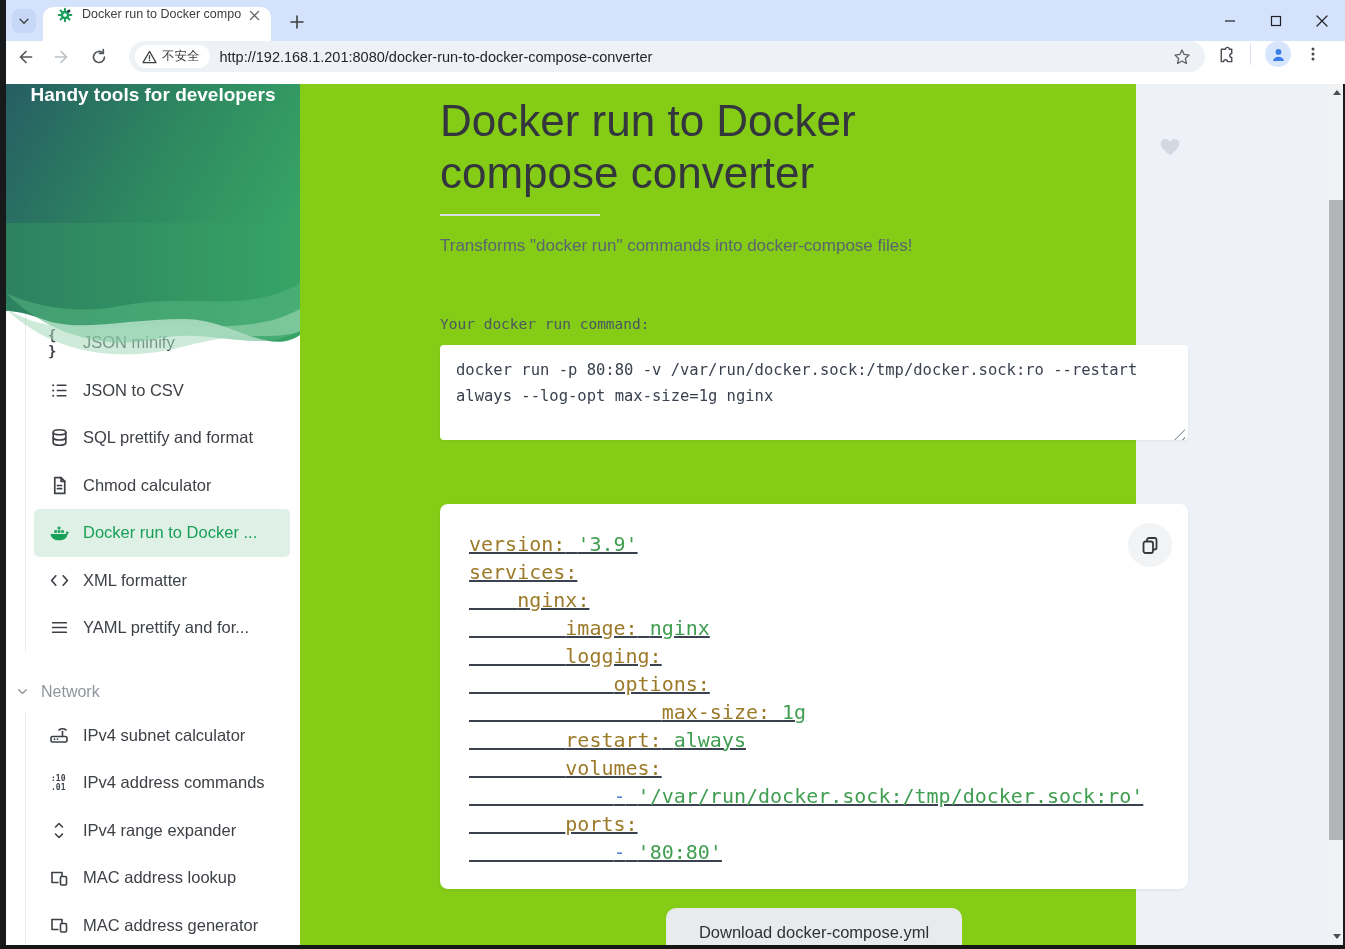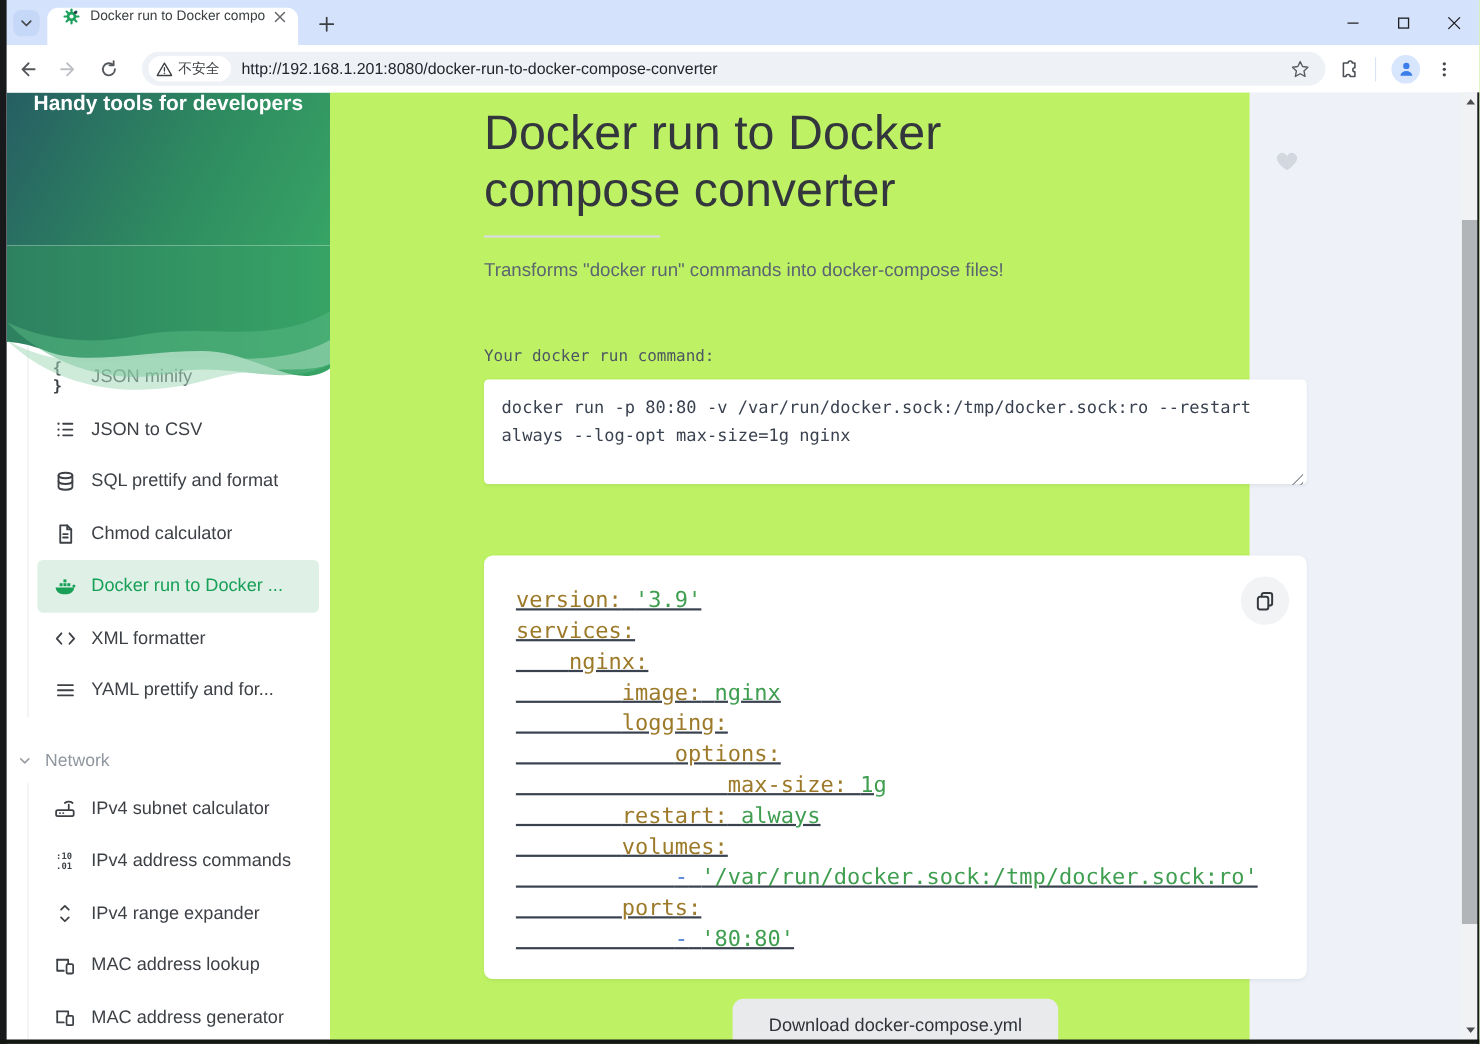--- a/index.html
+++ b/index.html
@@ -27,7 +27,7 @@
 
   
   .toolbar { position:absolute; left:0; top:41px; width:1345px; height:43px; background:#ffffff; z-index:40;
-    display:flex; align-items:center; }
+    display:flex; align-items:flex-start; }
   .nav-btn { width:32px; height:32px; border-radius:50%; display:flex; align-items:center; justify-content:center; cursor:pointer; }
   .nav-btn.back { margin-left:9px; } .nav-btn { margin-right:5px; }
   .omnibox { height:31px; flex:0 0 1076px; margin-left:9px; background:#eef1f6; border-radius:16px;

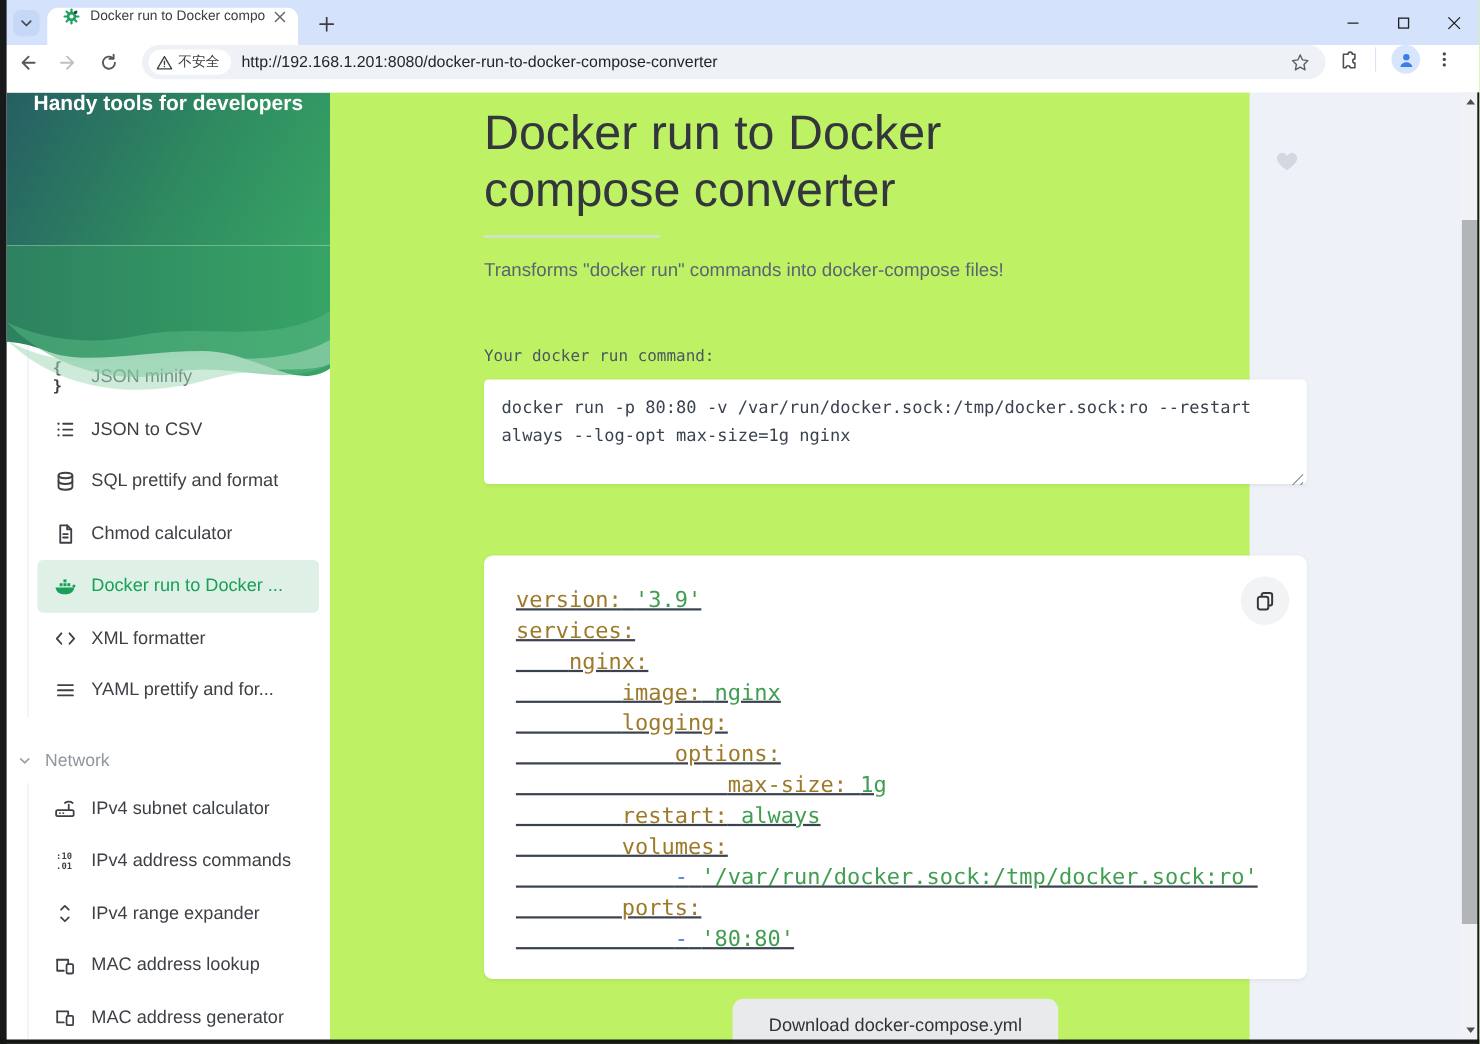--- a/index.html
+++ b/index.html
@@ -62,7 +62,7 @@
     color:#8f969e; font-size:16px; cursor:pointer; }
 
   
-  .main { position:absolute; left:300px; top:84px; width:836px; height:865px; background:#bef264; z-index:1; }
+  .main { position:absolute; left:300px; top:84px; width:836px; height:865px; background:#84cc16; z-index:1; }
   .content { position:absolute; left:140px; top:0; width:748px; }
   h1.page-title { margin-top:11px; max-width:565px; font-size:44px; line-height:52px; font-weight:300;
     color:#33373d; letter-spacing:0; }

